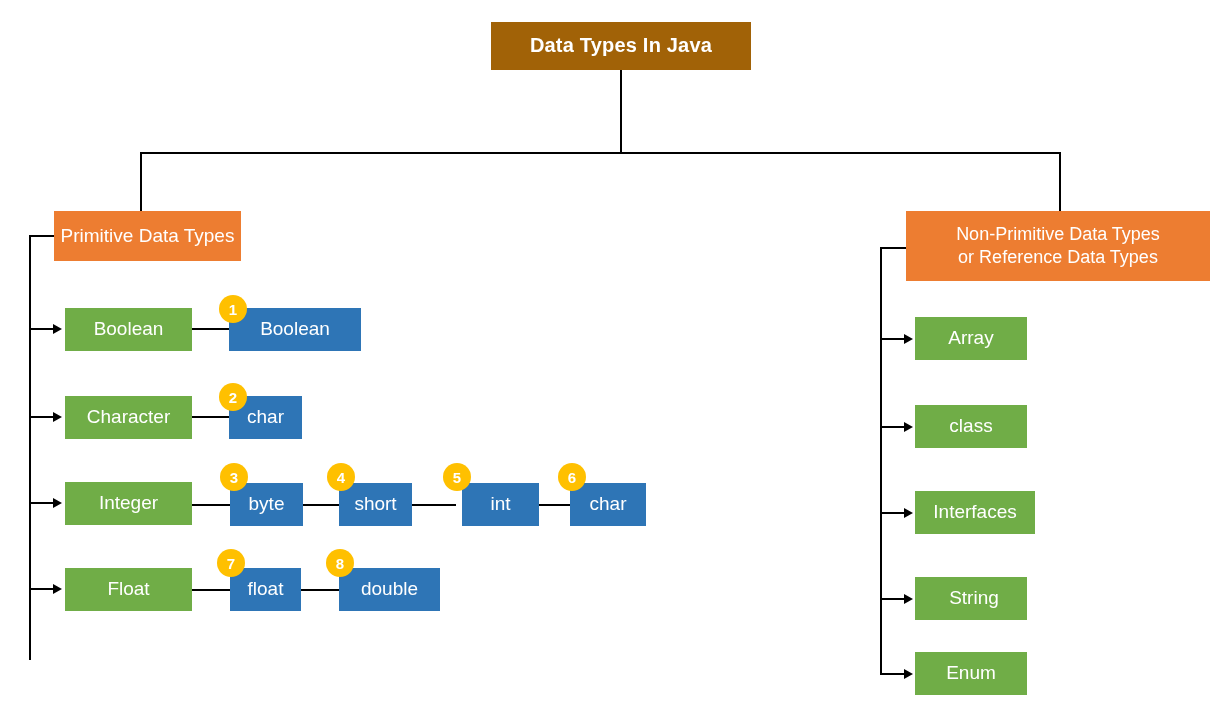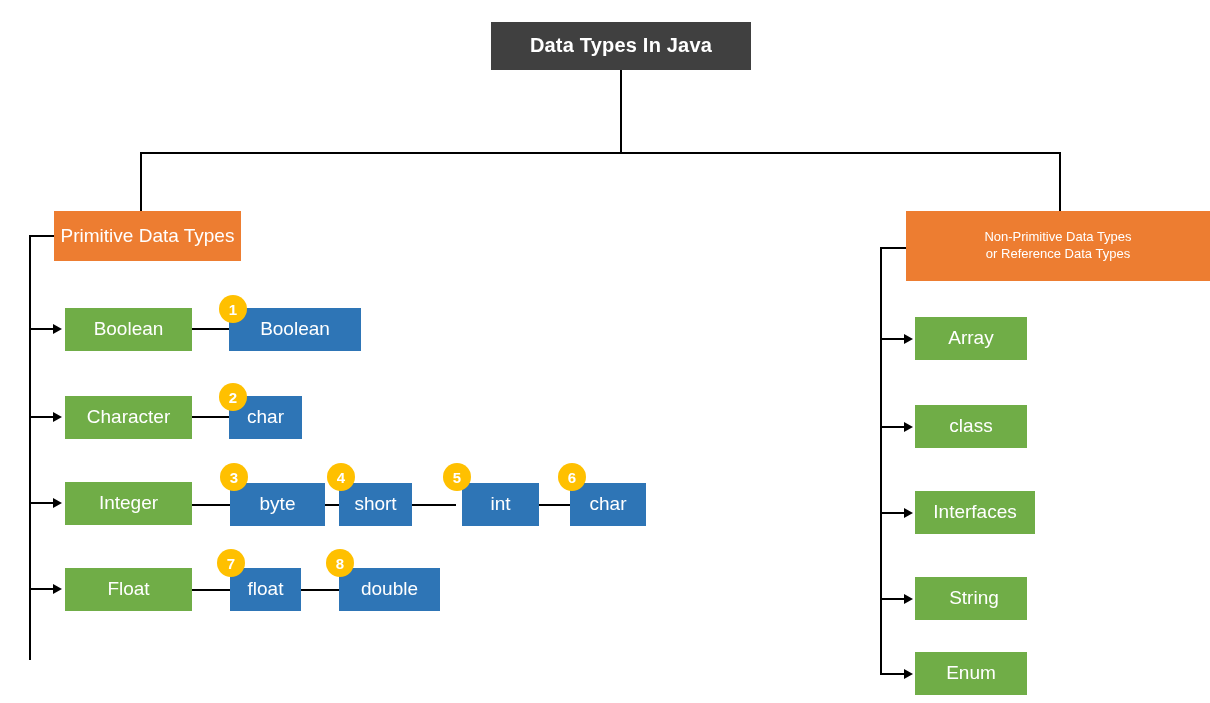--- a/index.html
+++ b/index.html
@@ -29,7 +29,7 @@
     z-index: 3;
   }
   .node-root {
-    background: #404040;
+    background: #a16207;
     font-weight: bold;
     font-size: 20px;
     letter-spacing: .2px;

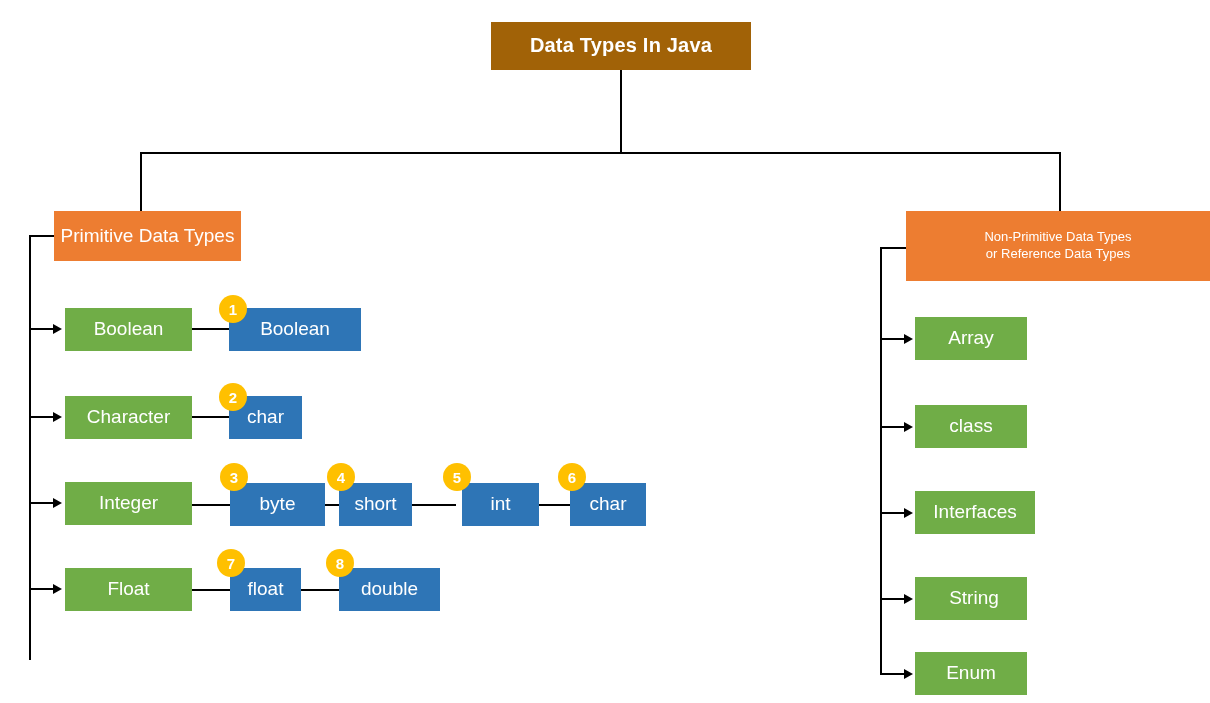--- a/index.html
+++ b/index.html
@@ -39,7 +39,7 @@
     font-size: 19px;
   }
   .node-branch.two-line {
-    font-size: 13px;
+    font-size: 18px;
     flex-direction: column;
     line-height: 1.3;
   }

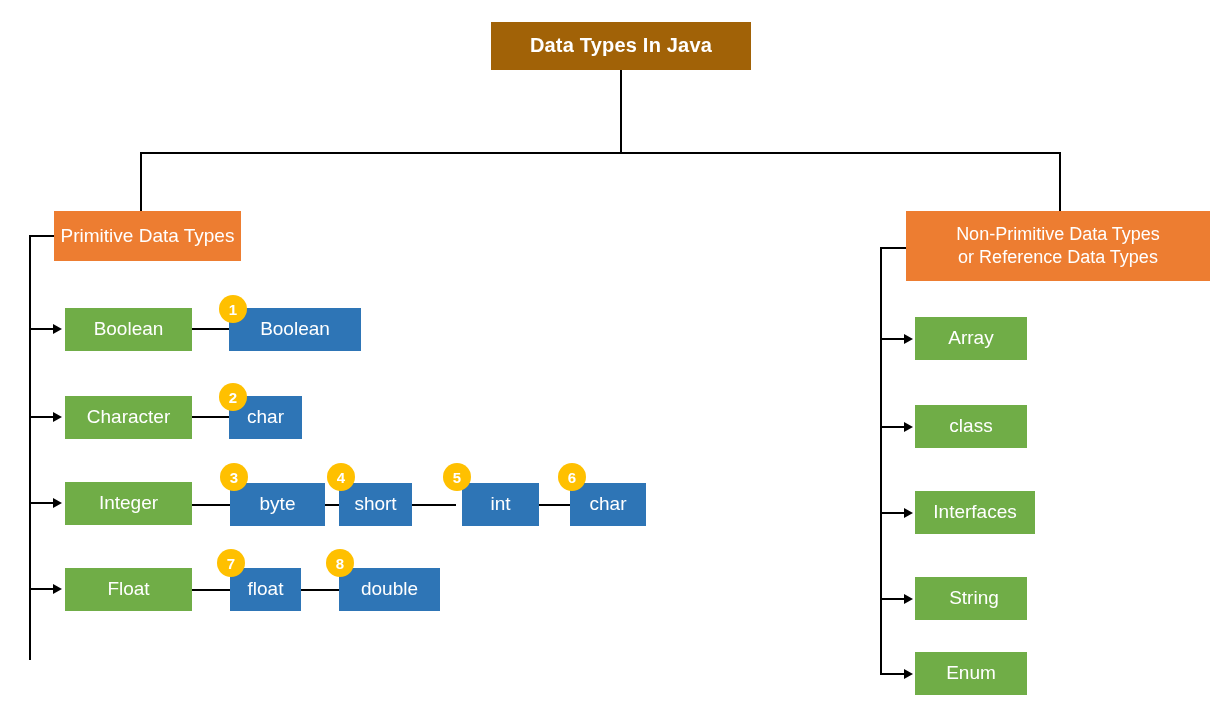--- a/index.html
+++ b/index.html
@@ -139,7 +139,7 @@
     <span>Integer</span>
   </div>
   <div class="line line-h" style="left:192px; top:504px; width:40px;"></div>
-  <div class="node node-leaf" style="left:230px; top:483px; width:95px; height:43px;">
+  <div class="node node-leaf" style="left:230px; top:483px; width:73px; height:43px;">
     <span>byte</span>
   </div>
   <div class="badge" style="left:220px; top:463px;">

